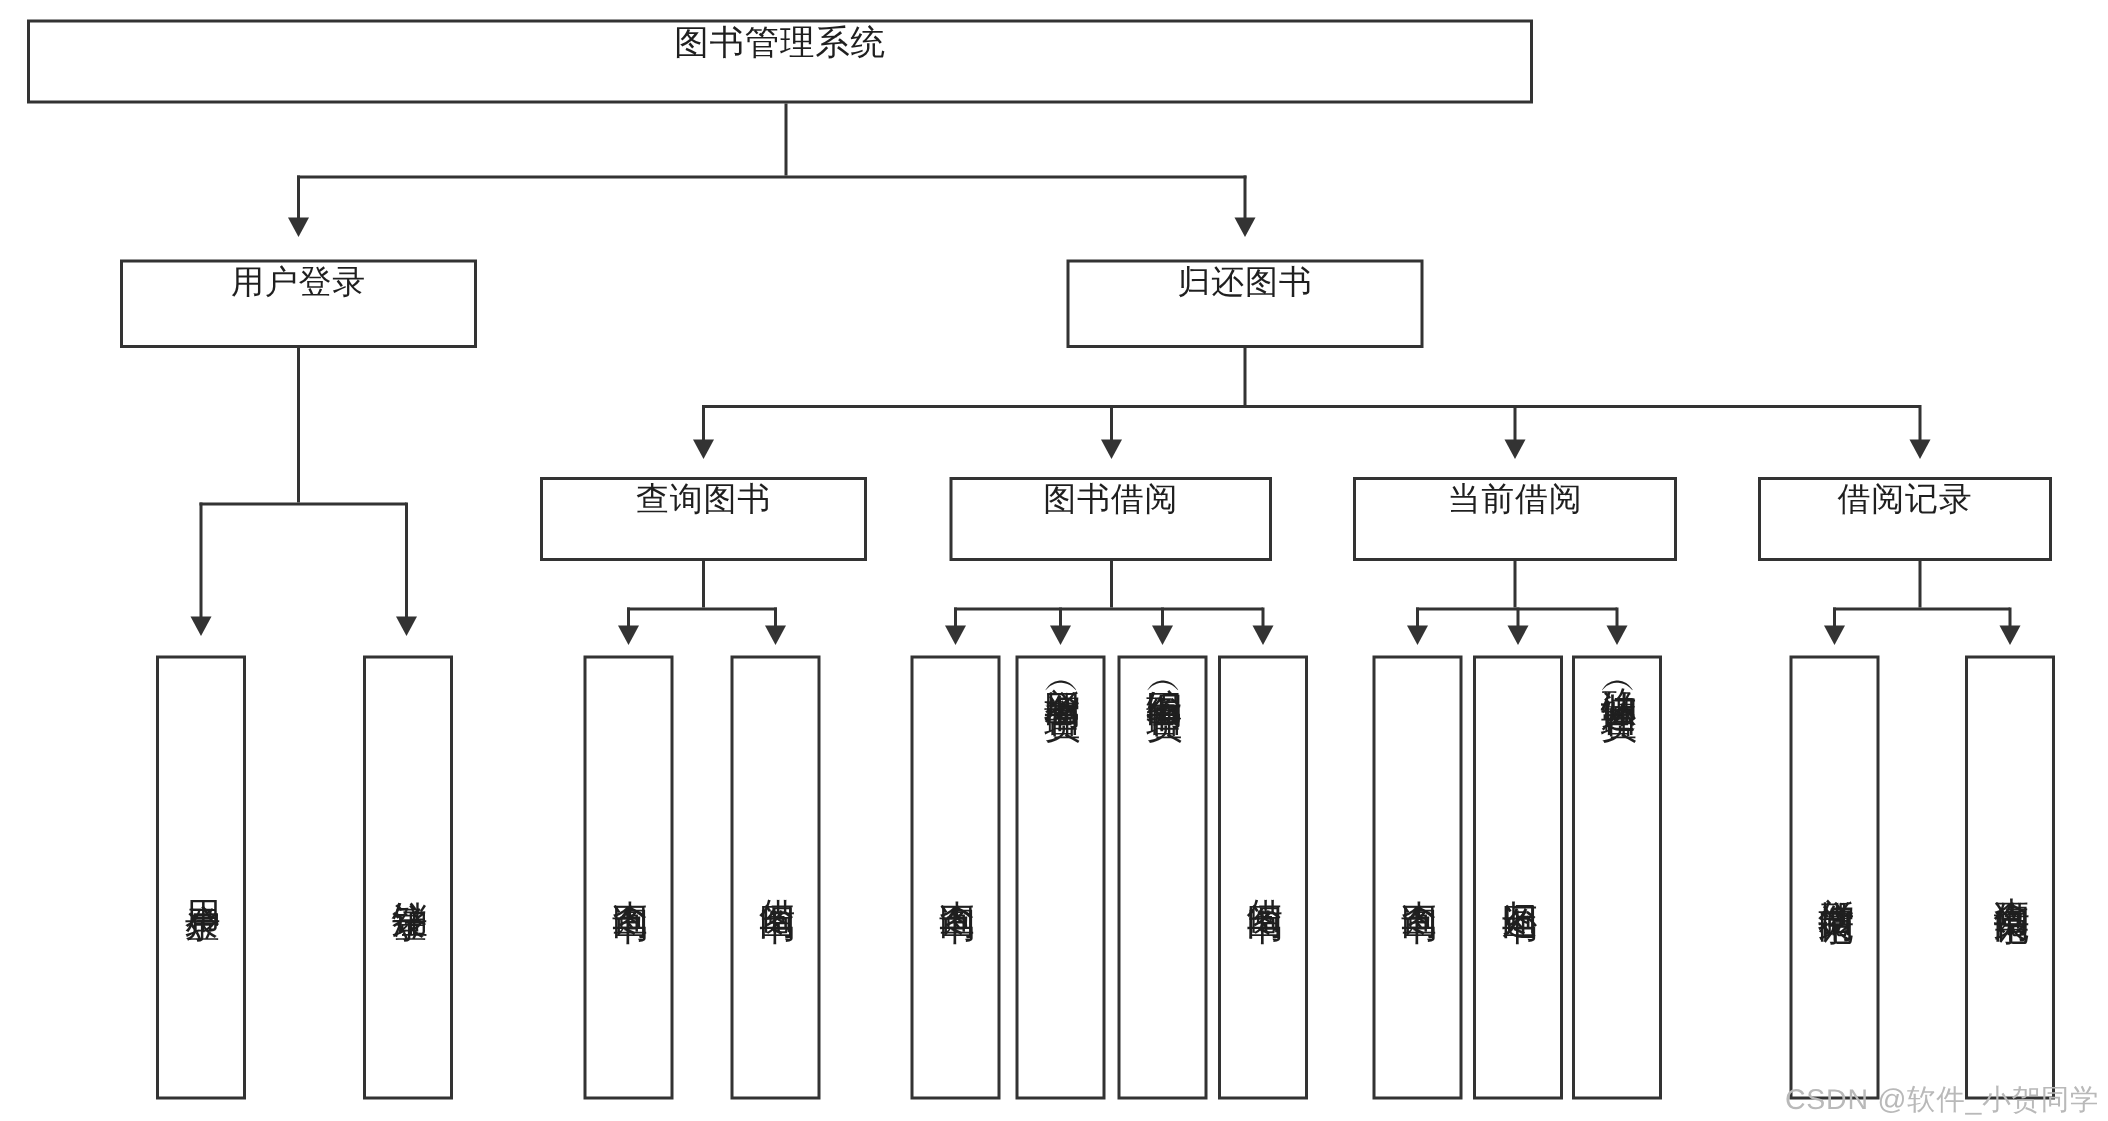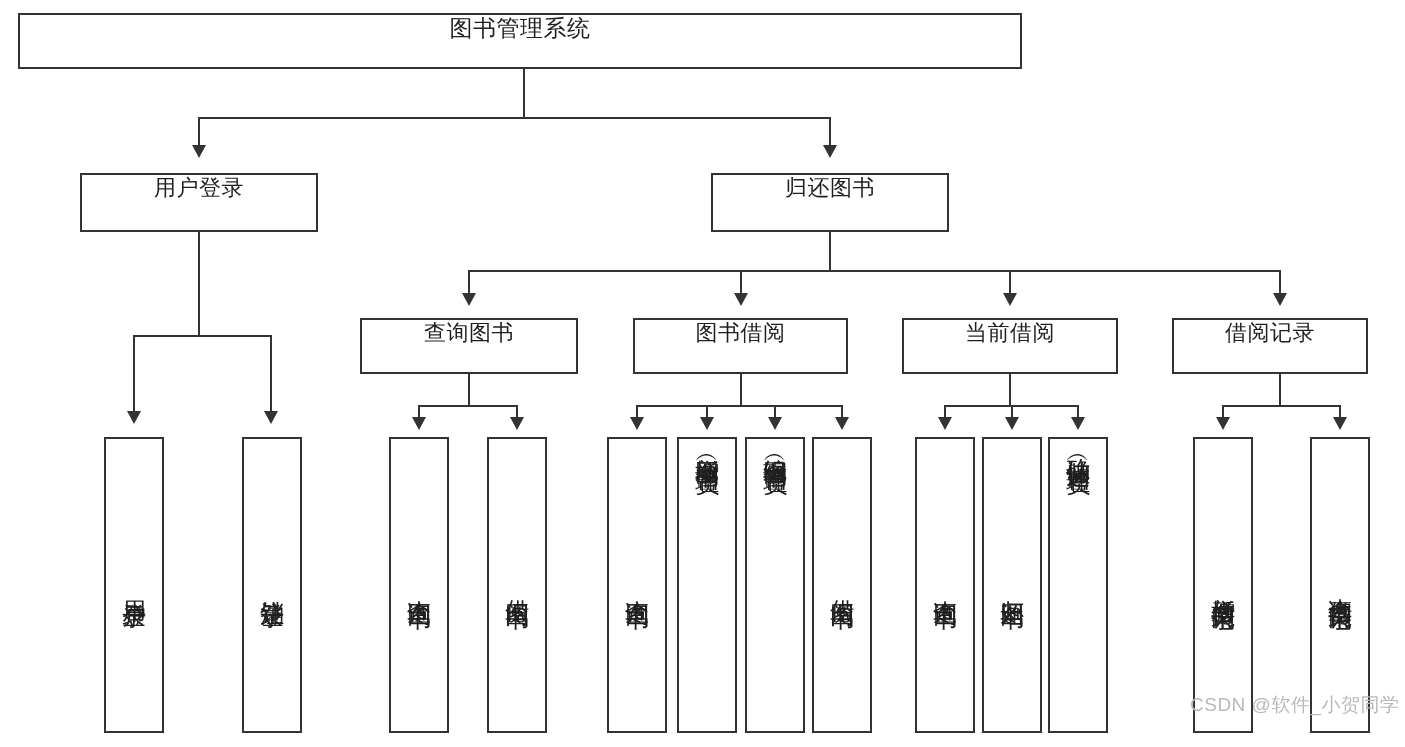--- a/index.html
+++ b/index.html
@@ -214,7 +214,7 @@
     <span class="lbl">查询借阅记录</span>
   </div>
 
-  <div id="watermark" style="left:1190px;top:692px;">CSDN @软件_小贺同学</div>
+  <div id="watermark" style="left:1190px;top:720px;">CSDN @软件_小贺同学</div>
 
 </div>
 

